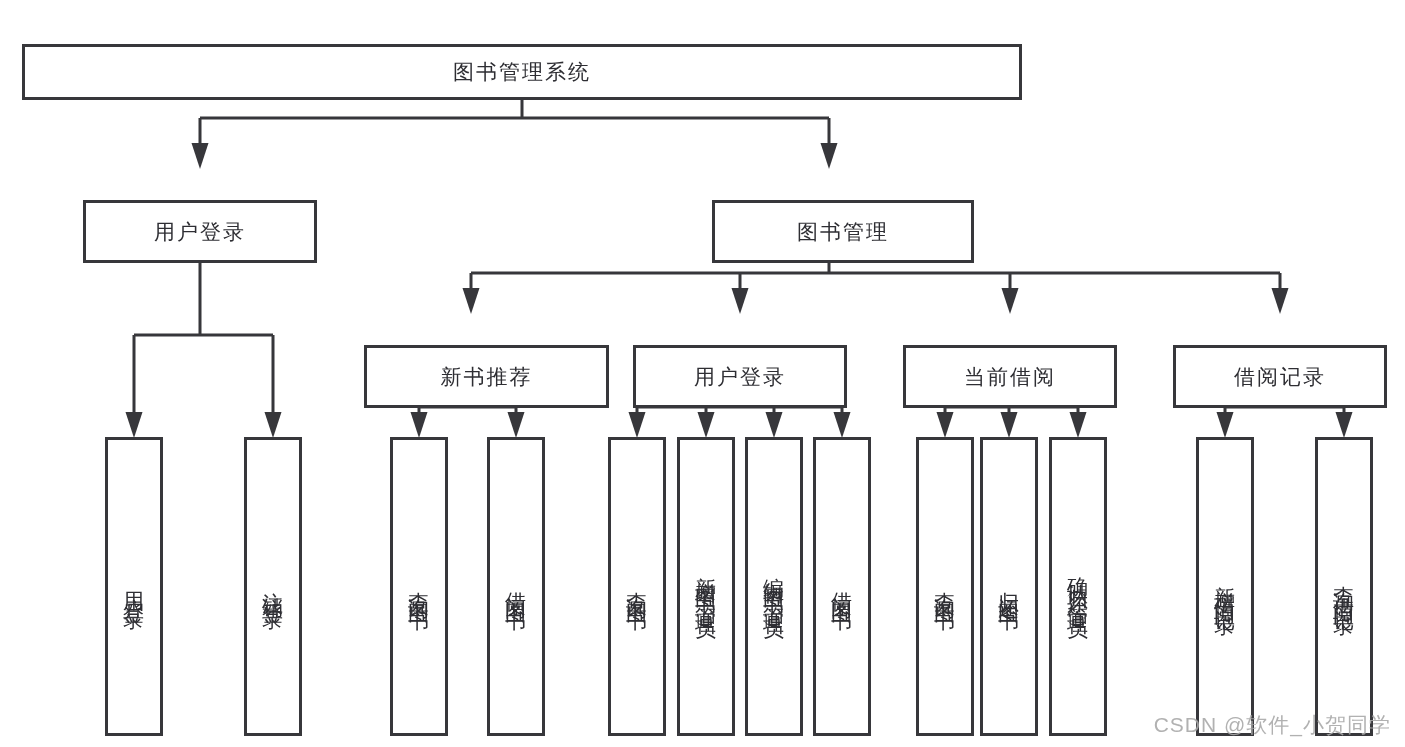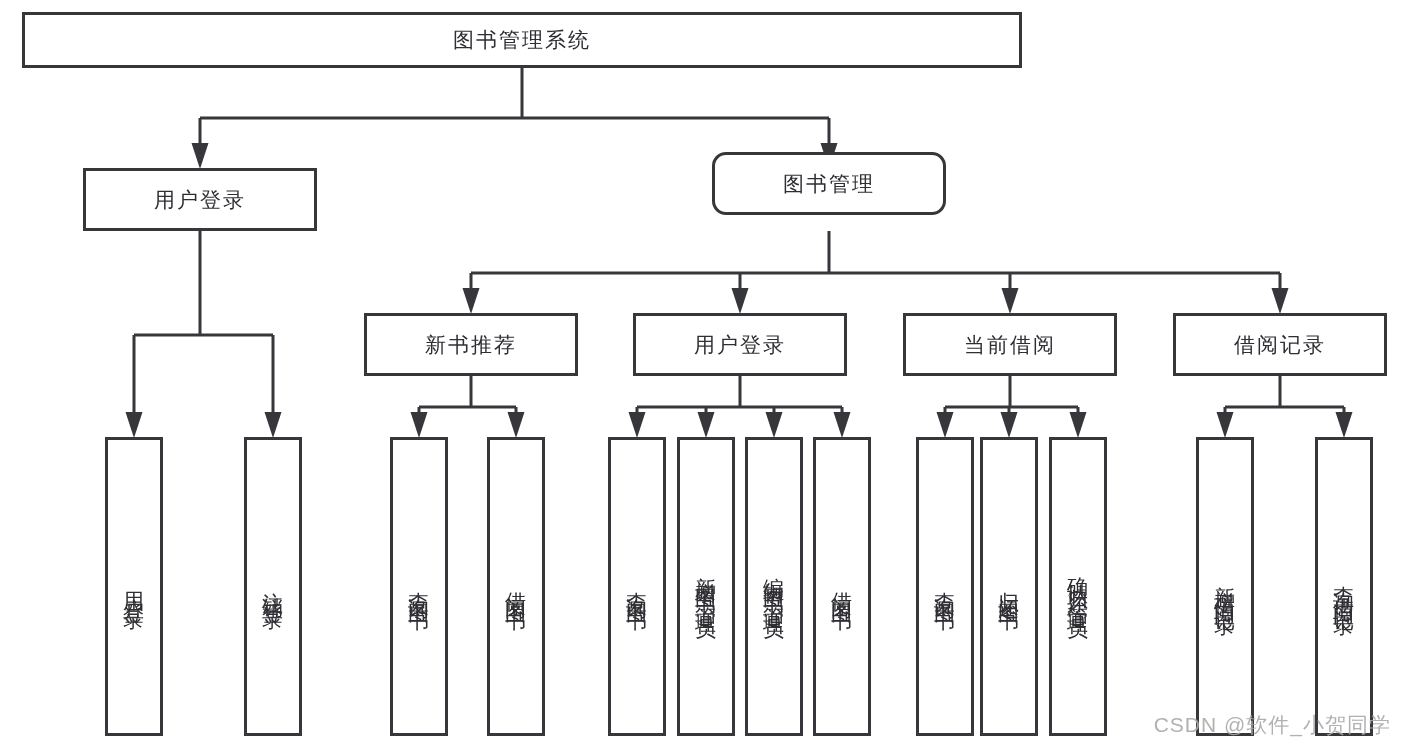--- a/index.html
+++ b/index.html
@@ -32,6 +32,7 @@
     font-size: 21px;
     letter-spacing: 2px;
     white-space: nowrap;
+    margin-top: 32px;
   }
   .vbox {
     writing-mode: vertical-rl;

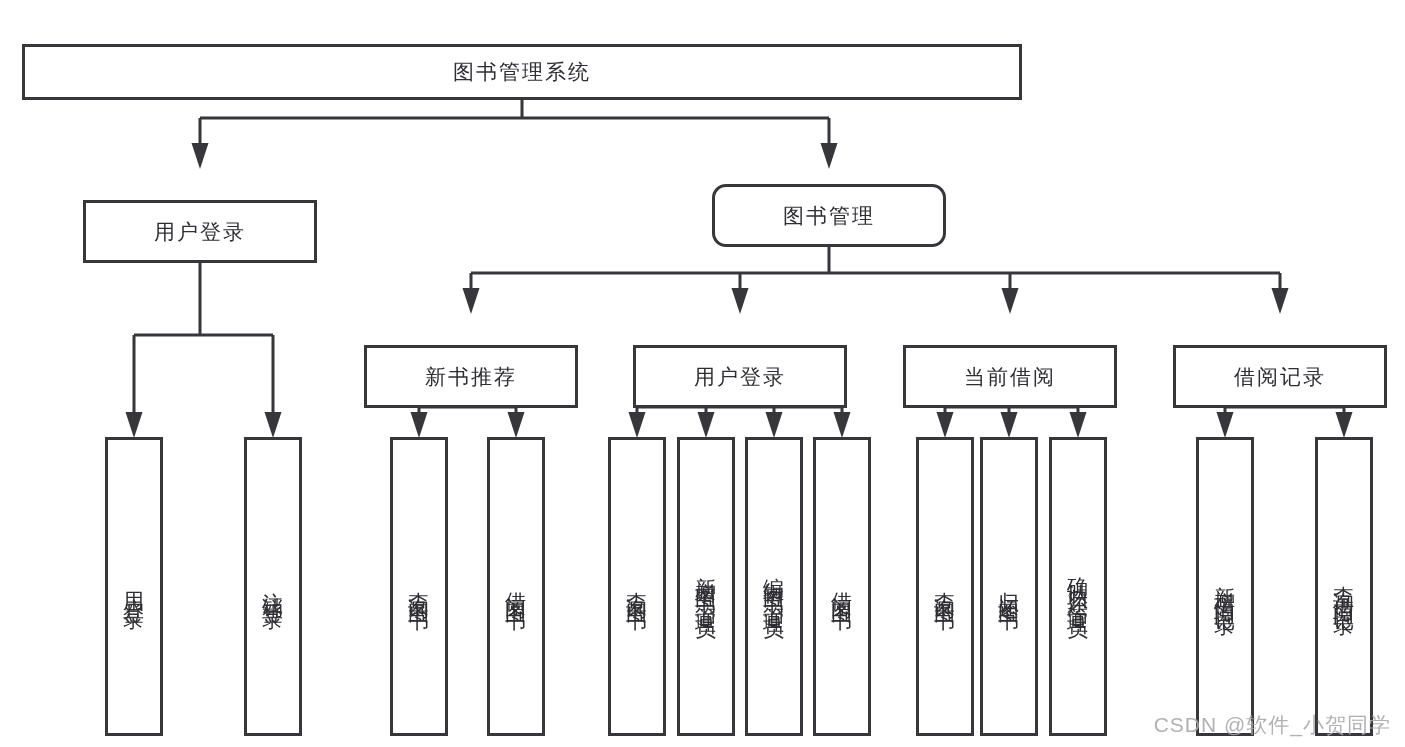--- a/index.html
+++ b/index.html
@@ -46,7 +46,7 @@
   }
   .root-box   { left: 22px;  top: 12px;  width: 1000px; height: 56px; }
   .l2-a       { left: 83px;  top: 168px; width: 234px;  height: 63px; }
-  .l2-b       { left: 712px; top: 152px; width: 234px;  height: 63px; border-radius: 14px; }
+  .l2-b       { left: 712px; top: 168px; width: 262px;  height: 63px; }
   .l3-a       { left: 364px;  top: 313px; width: 214px; height: 63px; }
   .l3-b       { left: 633px;  top: 313px; width: 214px; height: 63px; }
   .l3-c       { left: 903px;  top: 313px; width: 214px; height: 63px; }

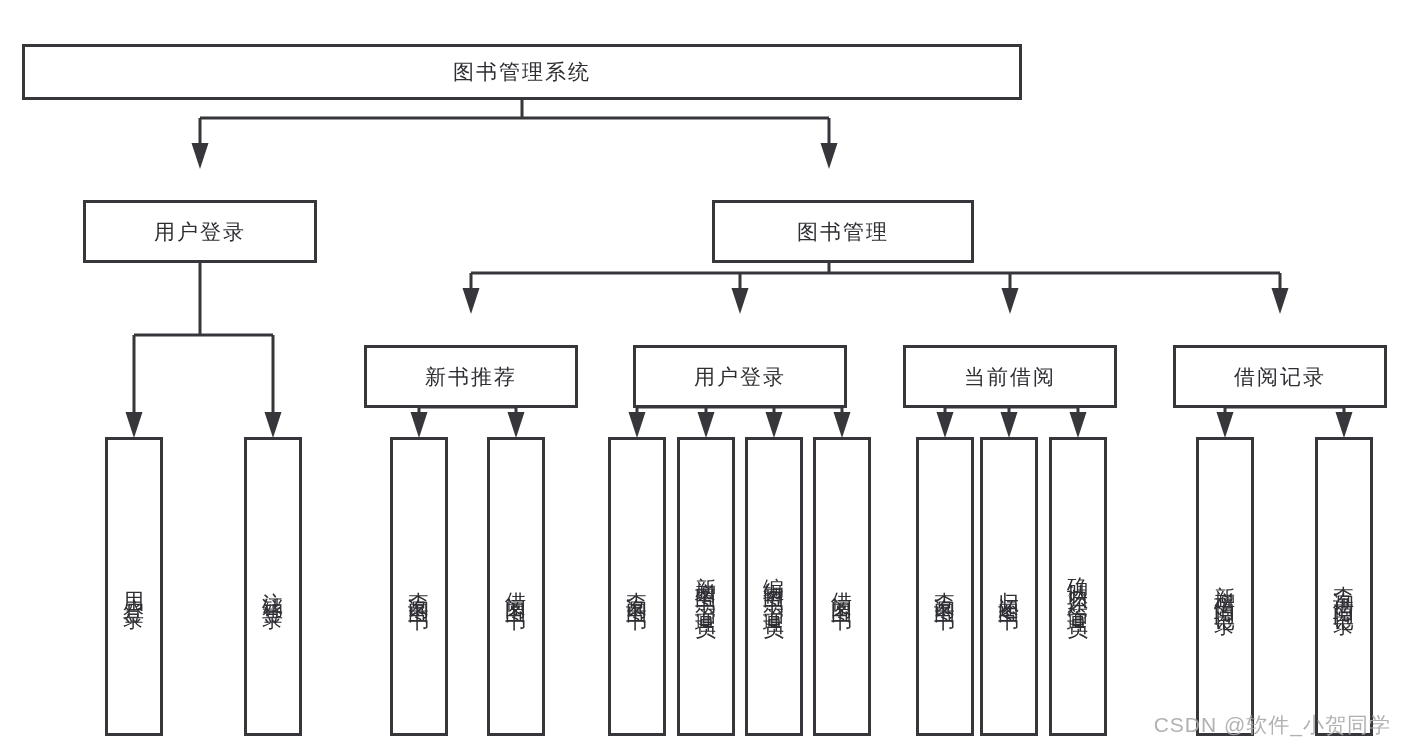--- a/index.html
+++ b/index.html
@@ -47,7 +47,7 @@
   .root-box   { left: 22px;  top: 12px;  width: 1000px; height: 56px; }
   .l2-a       { left: 83px;  top: 168px; width: 234px;  height: 63px; }
   .l2-b       { left: 712px; top: 168px; width: 262px;  height: 63px; }
-  .l3-a       { left: 364px;  top: 313px; width: 214px; height: 63px; }
+  .l3-a       { left: 364px;  top: 313px; width: 245px; height: 63px; }
   .l3-b       { left: 633px;  top: 313px; width: 214px; height: 63px; }
   .l3-c       { left: 903px;  top: 313px; width: 214px; height: 63px; }
   .l3-d       { left: 1173px; top: 313px; width: 214px; height: 63px; }

